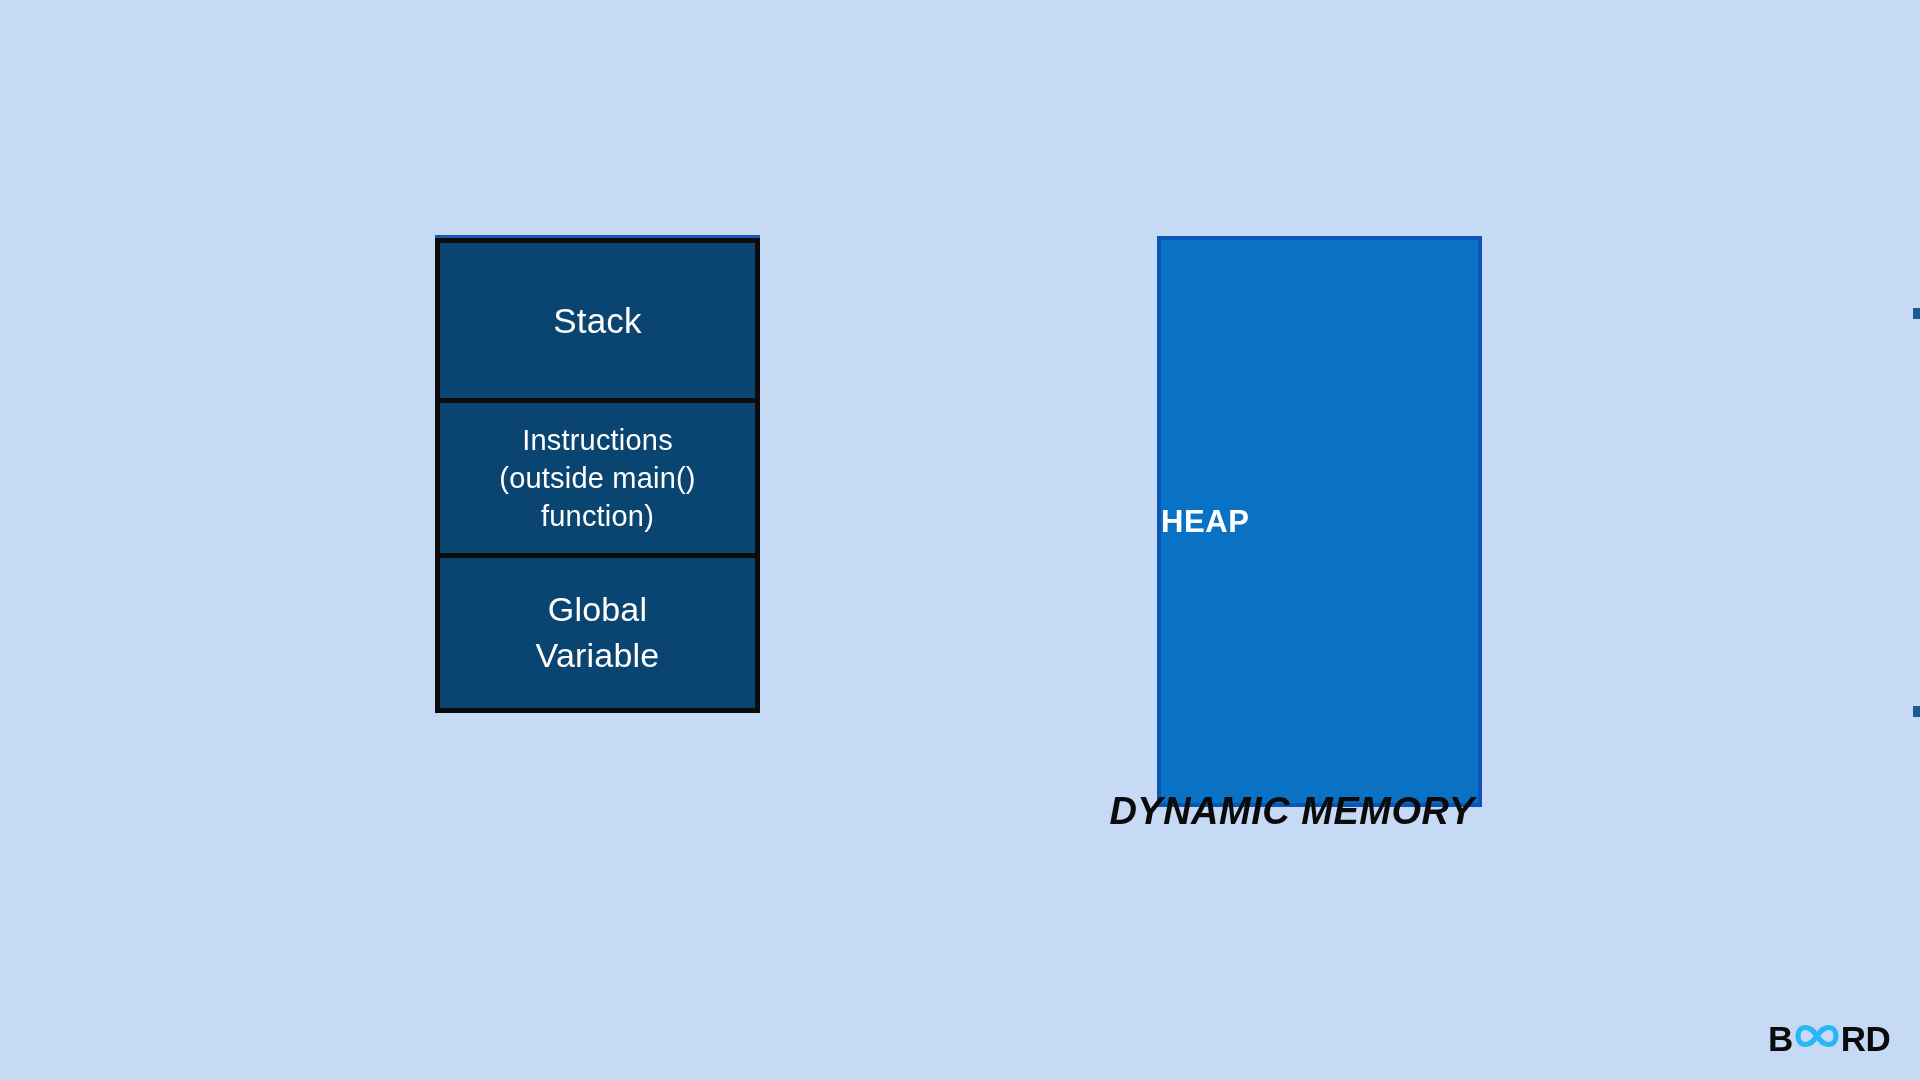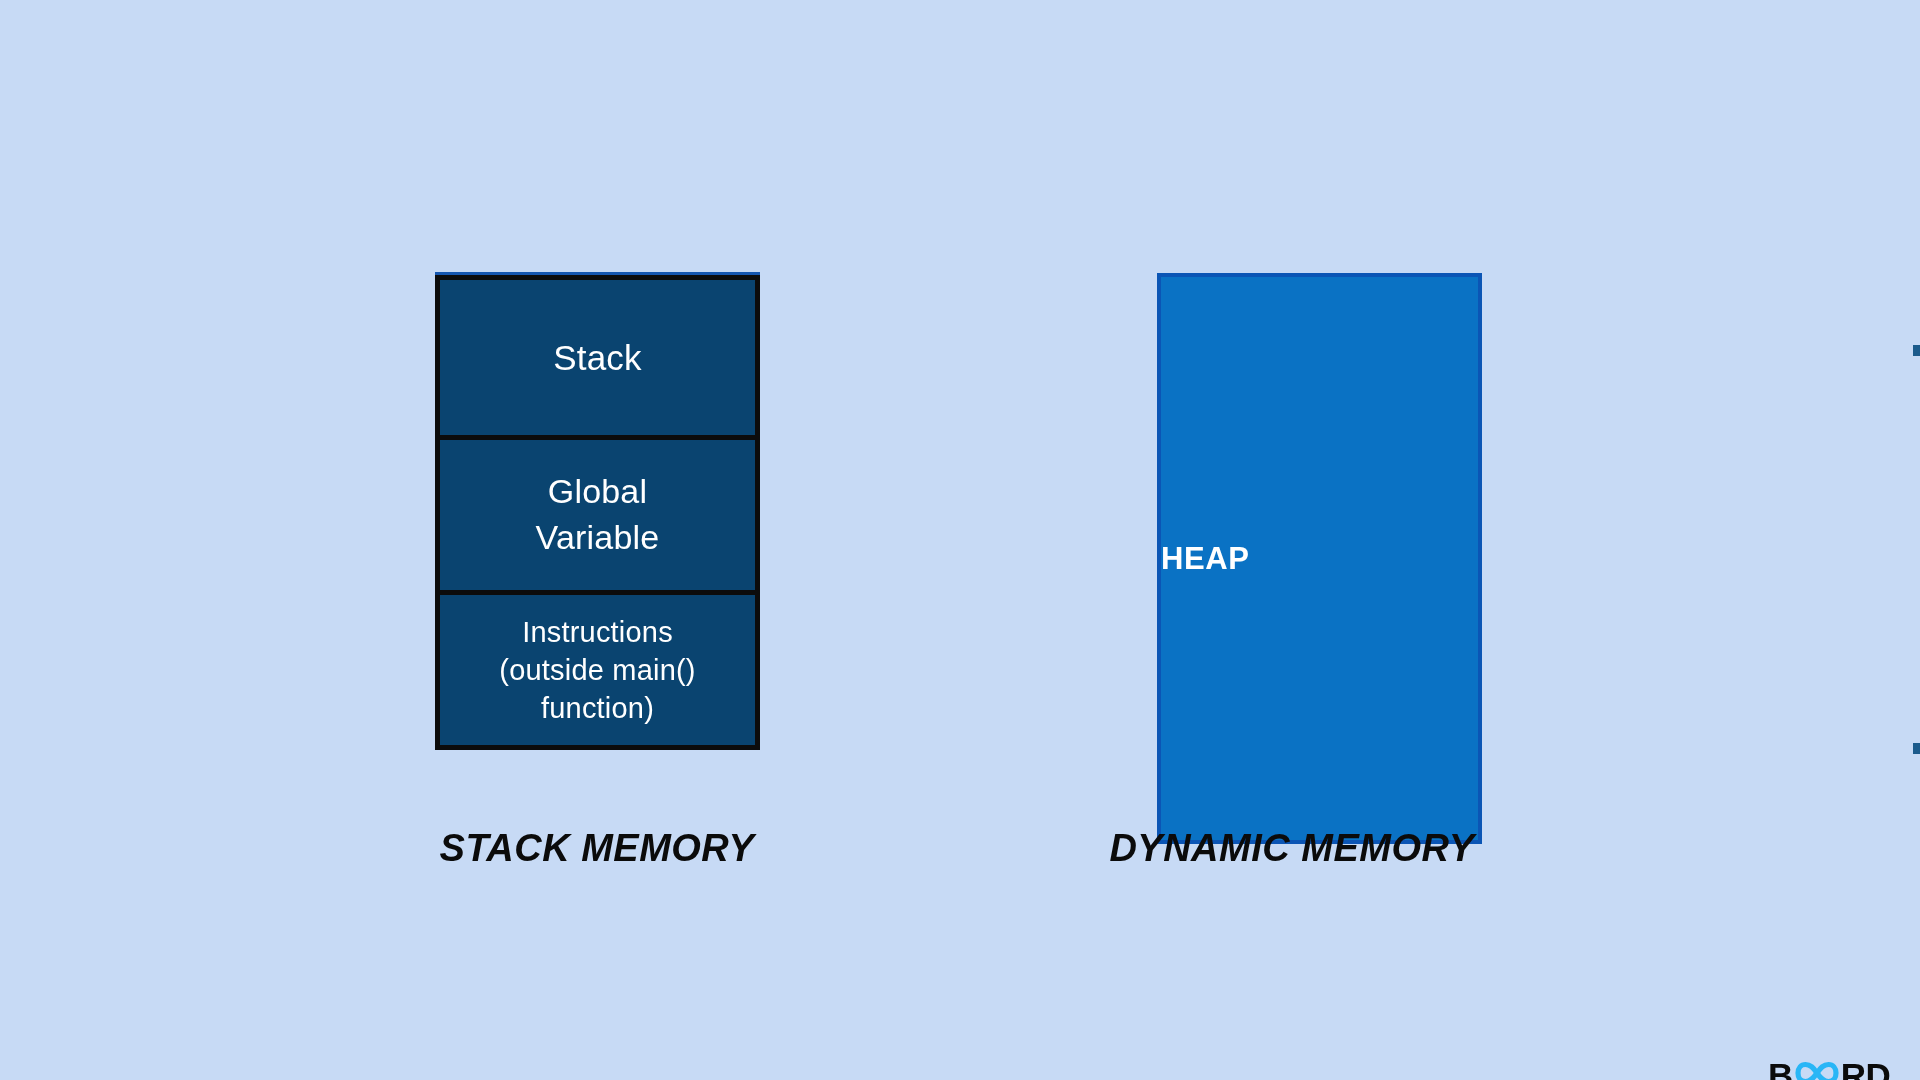--- a/index.html
+++ b/index.html
@@ -18,7 +18,6 @@
   .canvas {
     position: absolute;
     inset: 0;
-    margin-top: 37px;
   }
 
   

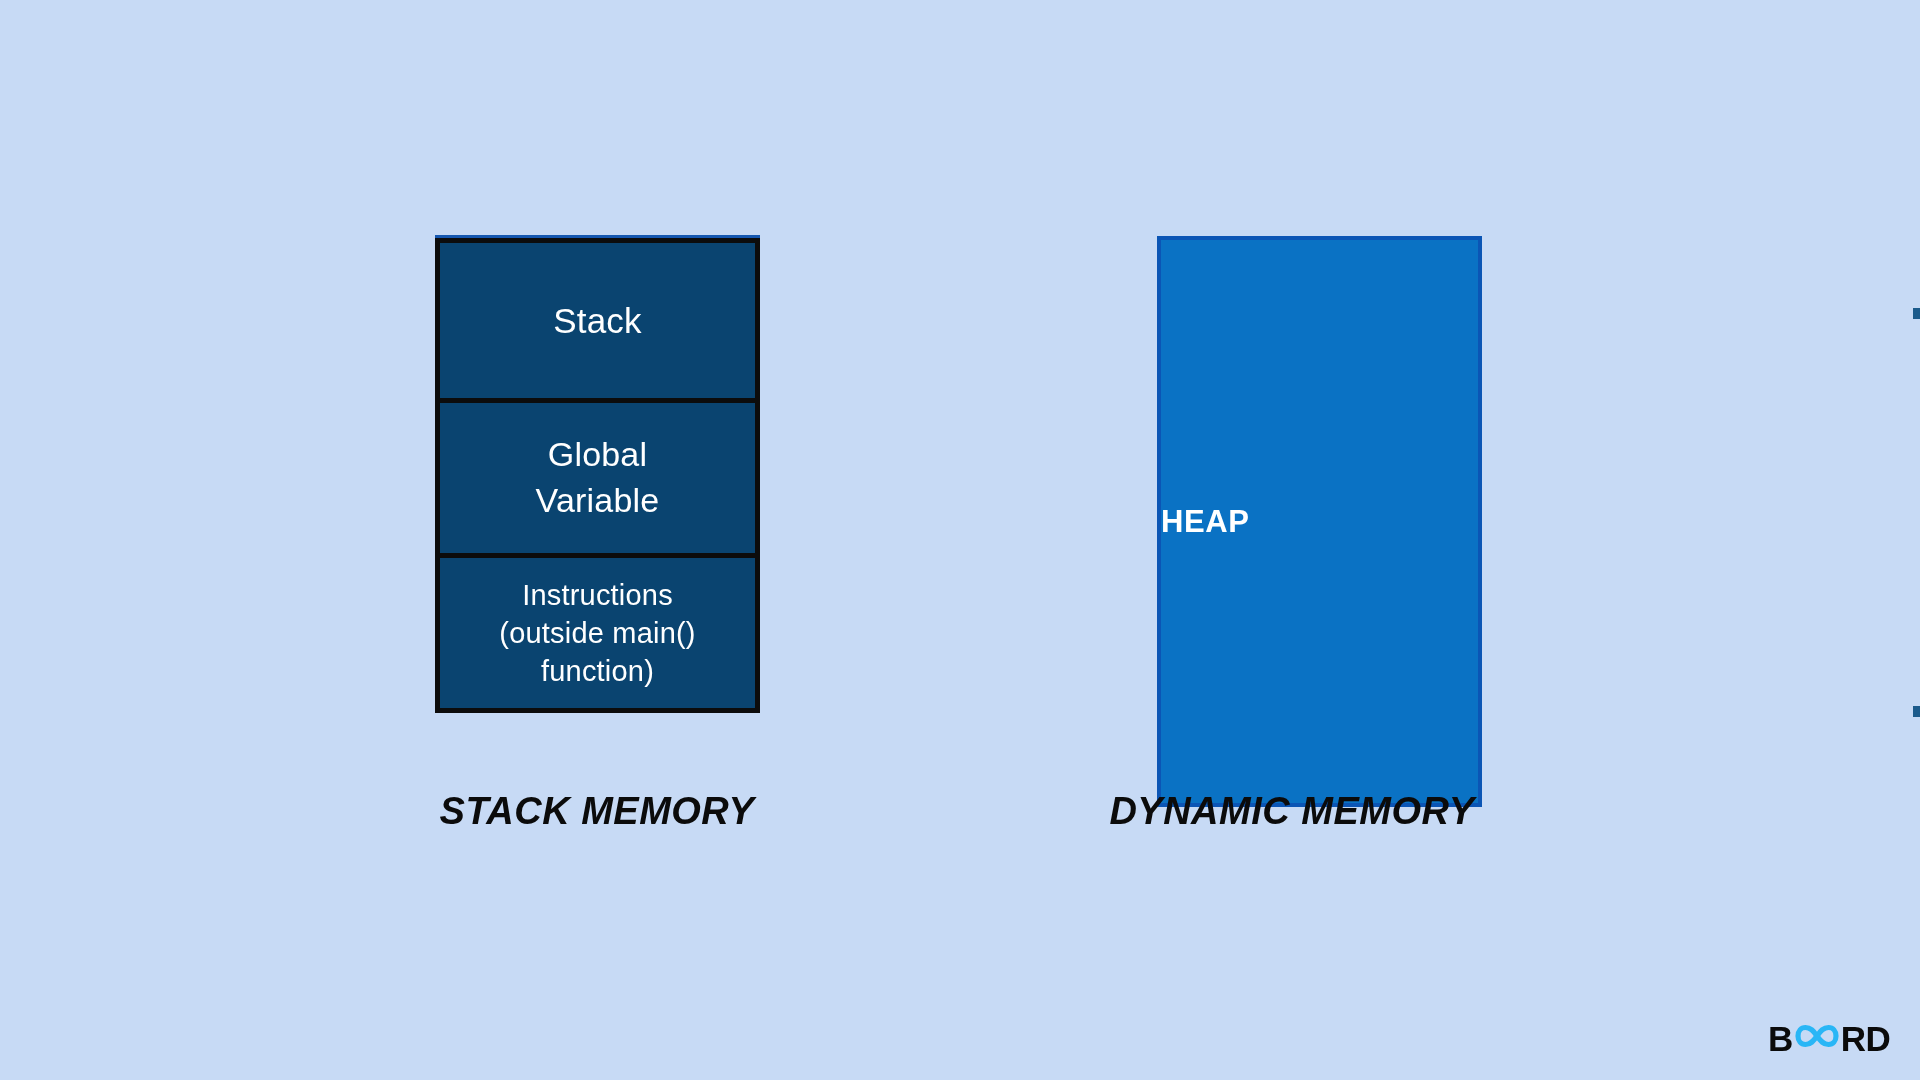--- a/index.html
+++ b/index.html
@@ -154,14 +154,14 @@
       <div class="stack-seg seg-stack">
         <span class="seg-text">Stack</span>
       </div>
-      <div class="stack-seg seg-global">
-        <span class="seg-text">Global
-Variable</span>
-      </div>
       <div class="stack-seg seg-instructions">
         <span class="seg-text">Instructions
 (outside main()
 function)</span>
+      </div>
+      <div class="stack-seg seg-global">
+        <span class="seg-text">Global
+Variable</span>
       </div>
     </div>
   </div>

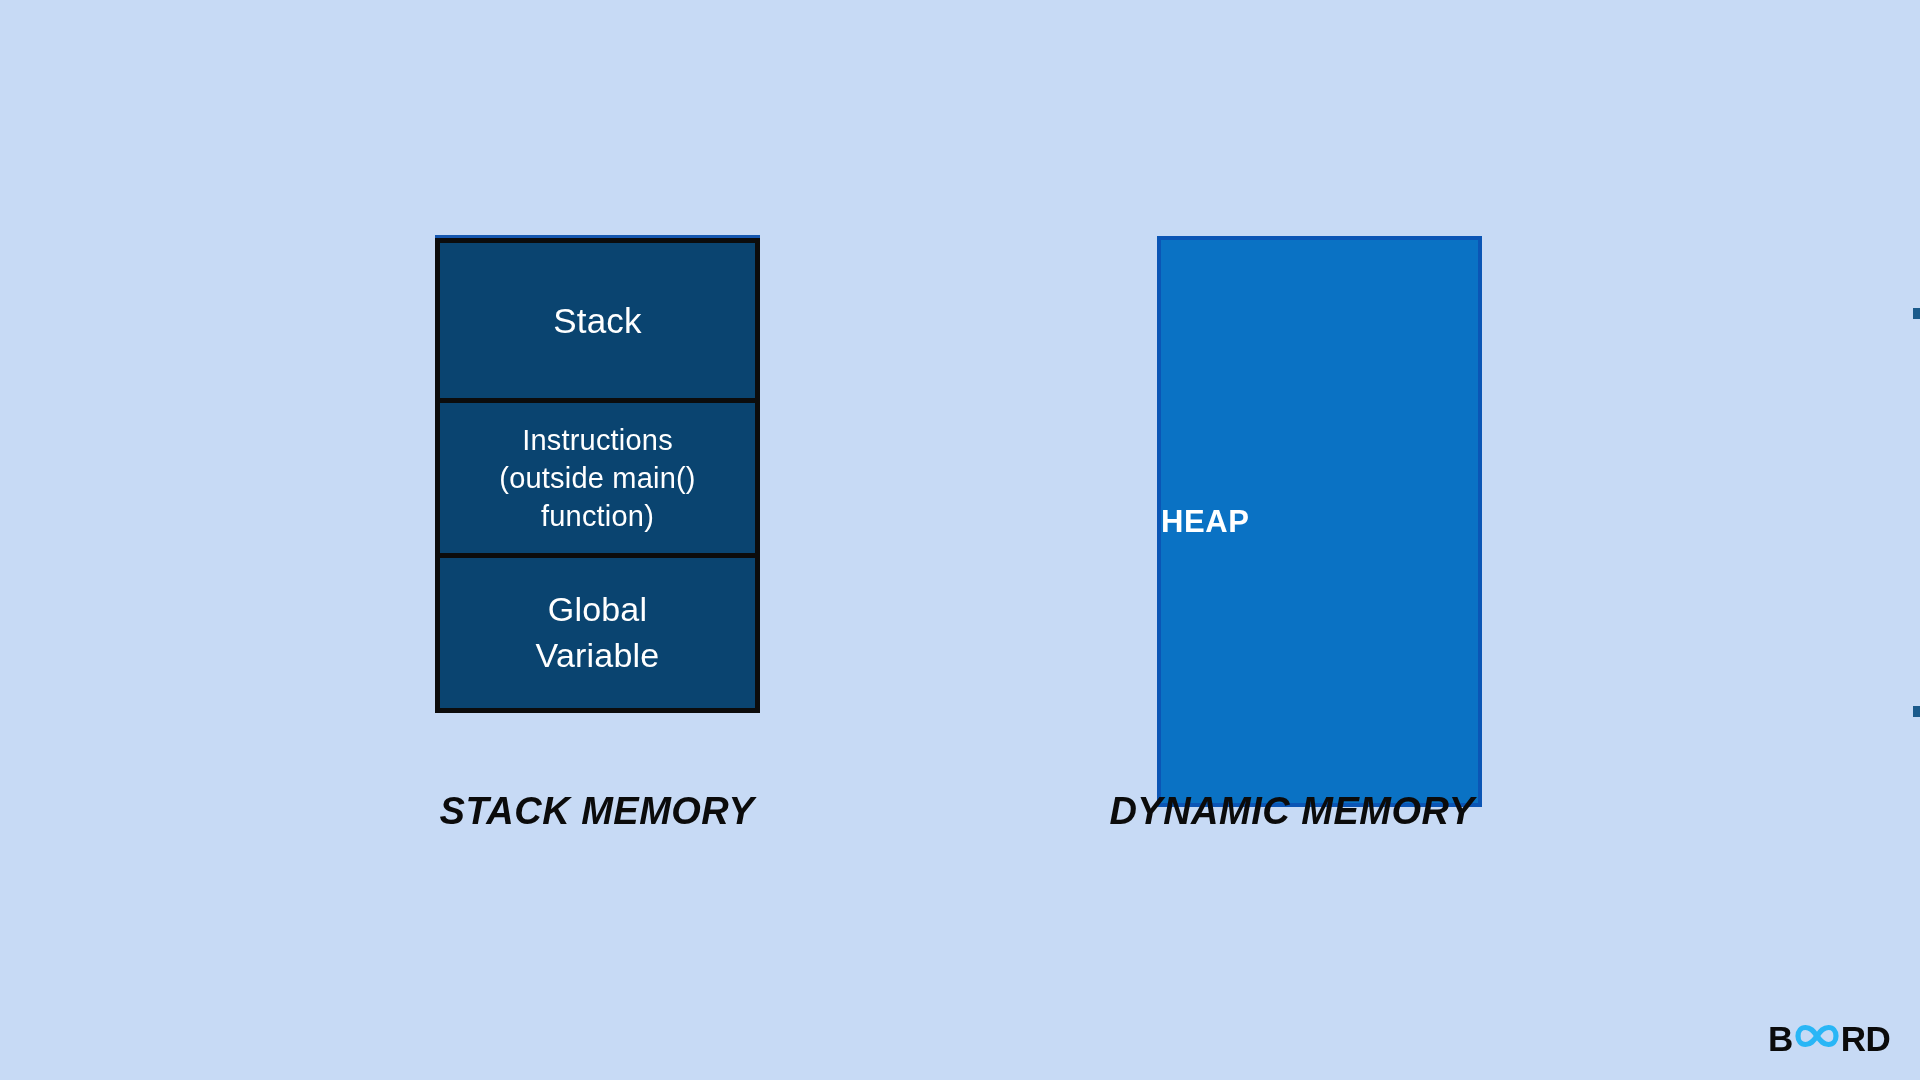--- a/index.html
+++ b/index.html
@@ -172,7 +172,6 @@
     </div>
   </div>
 
-  <div class="caption caption-stack">STACK MEMORY</div>
 
   <div class="caption caption-dynamic">DYNAMIC MEMORY</div>
 

